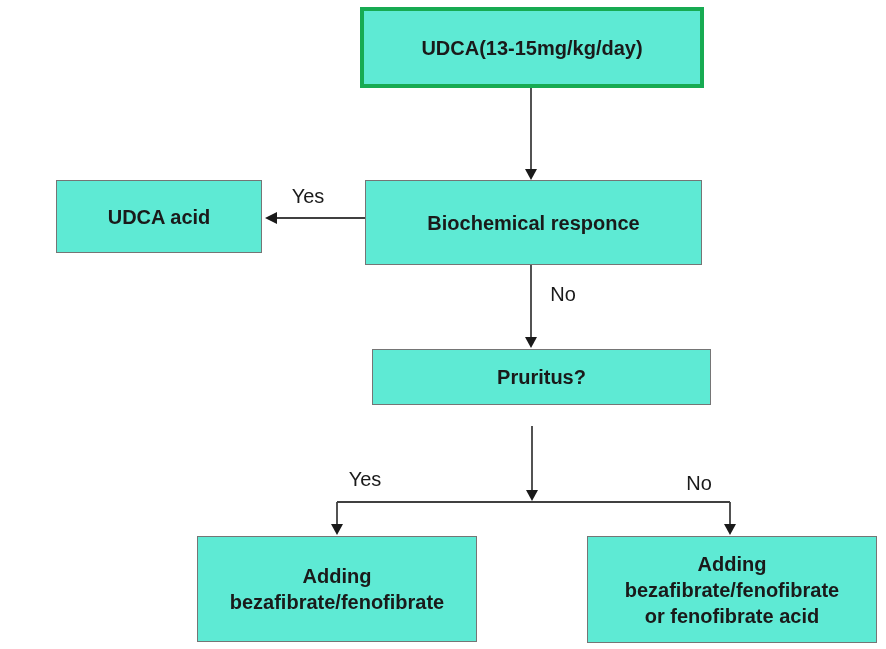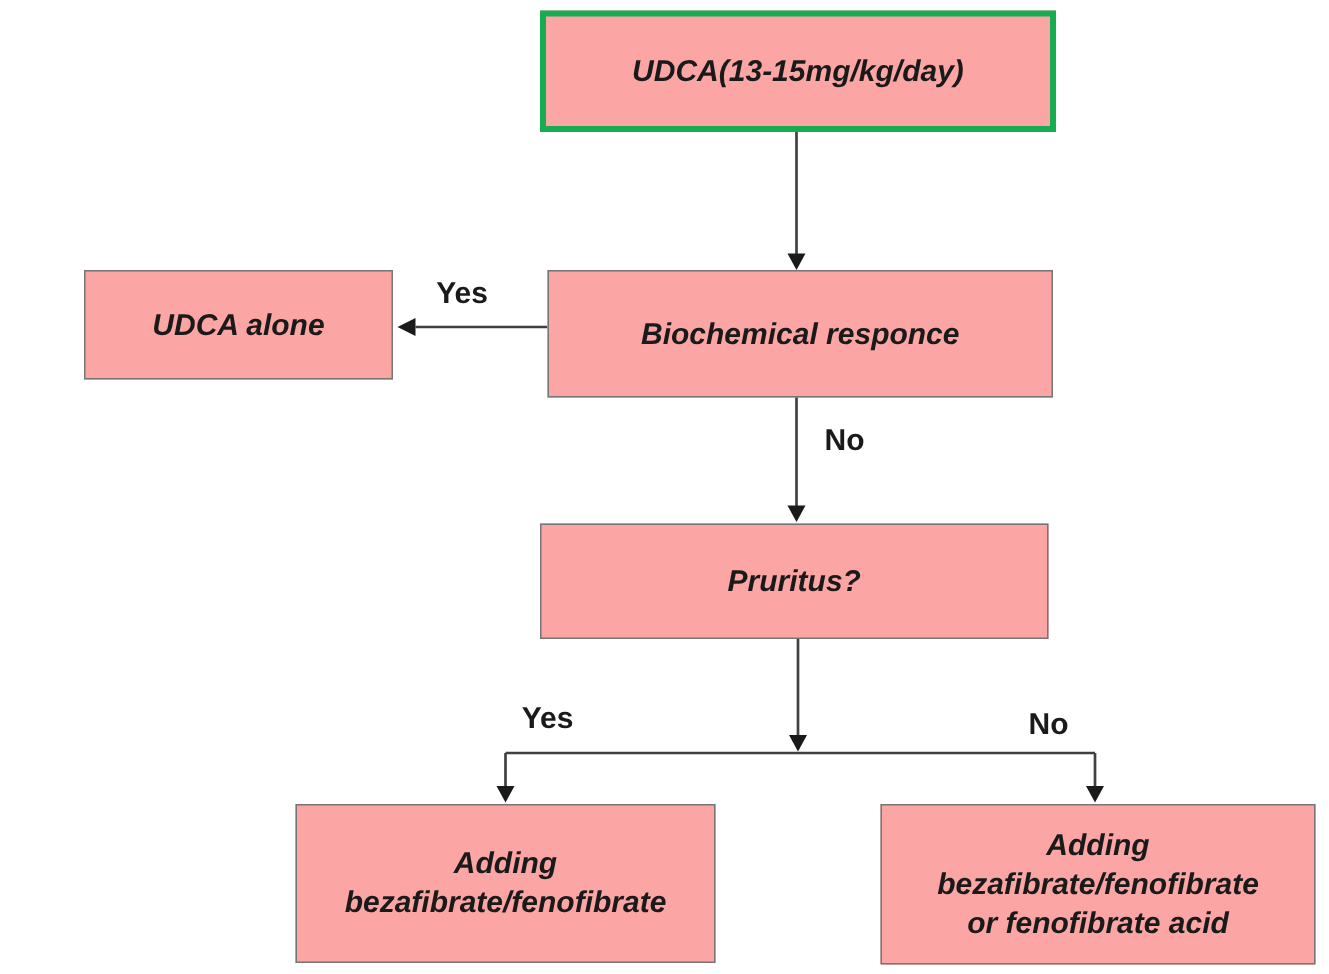--- a/index.html
+++ b/index.html
@@ -24,7 +24,7 @@
   .node{
     position:absolute;
     box-sizing:border-box;
-    background:#fca5a5;
+    background:#5eead4;
     border:1.5px solid var(--color-box-border);
     display:flex;flex-direction:column;
     align-items:center;justify-content:center;
@@ -33,7 +33,6 @@
     font-weight:700;
     font-size:20px;
     line-height:1.3;
-    font-style:italic;
   }
   .node.highlight{
     border:4px solid var(--color-highlight-border);

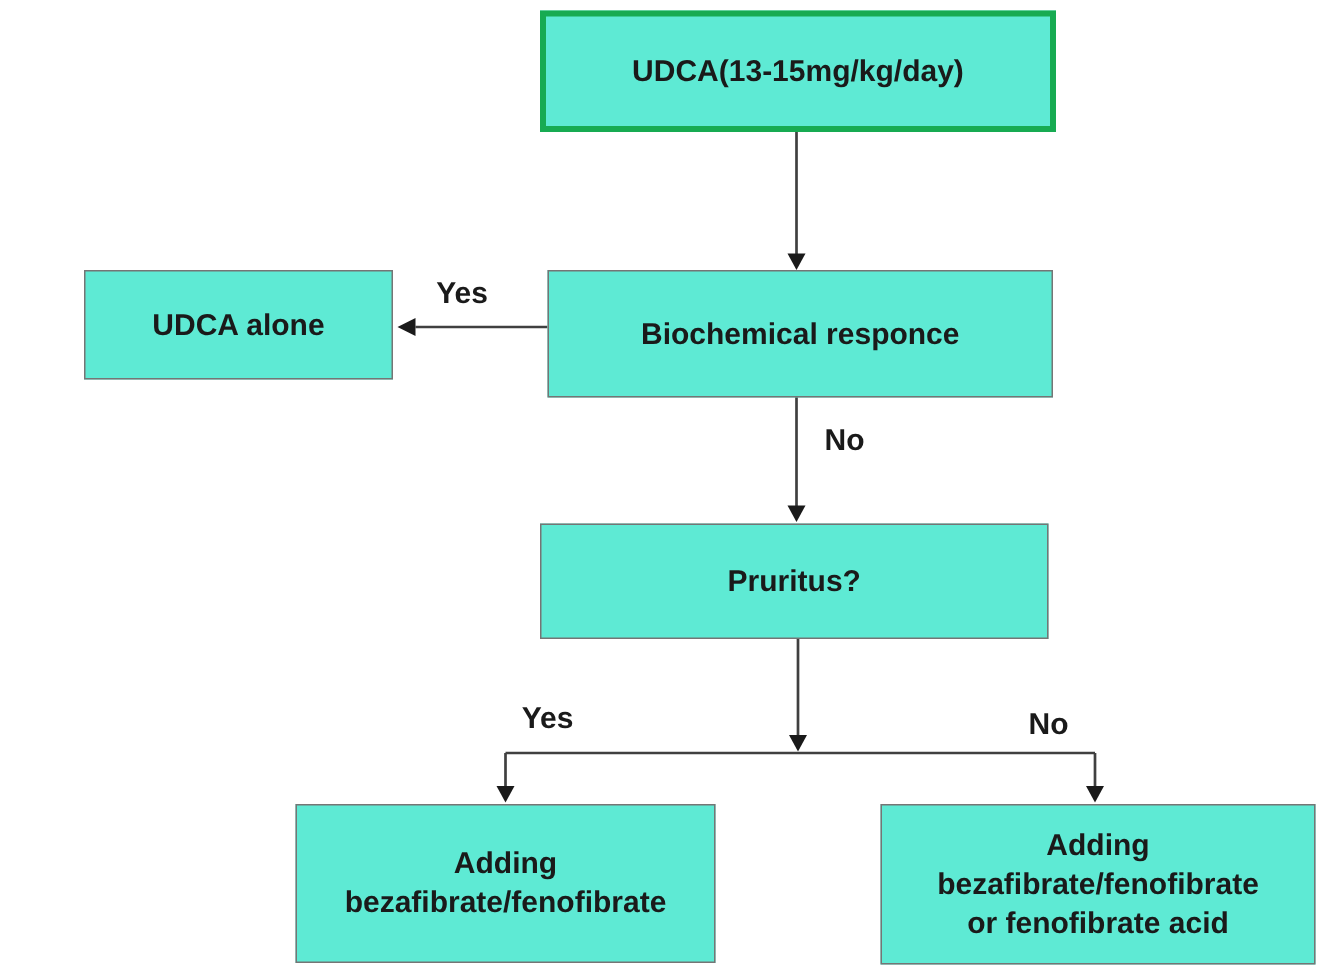--- a/index.html
+++ b/index.html
@@ -40,7 +40,7 @@
   .edge-label{
     position:absolute;
     color:var(--color-text);
-    font-weight:700;
+    font-weight:400;
     font-size:20px;
     text-align:center;
   }

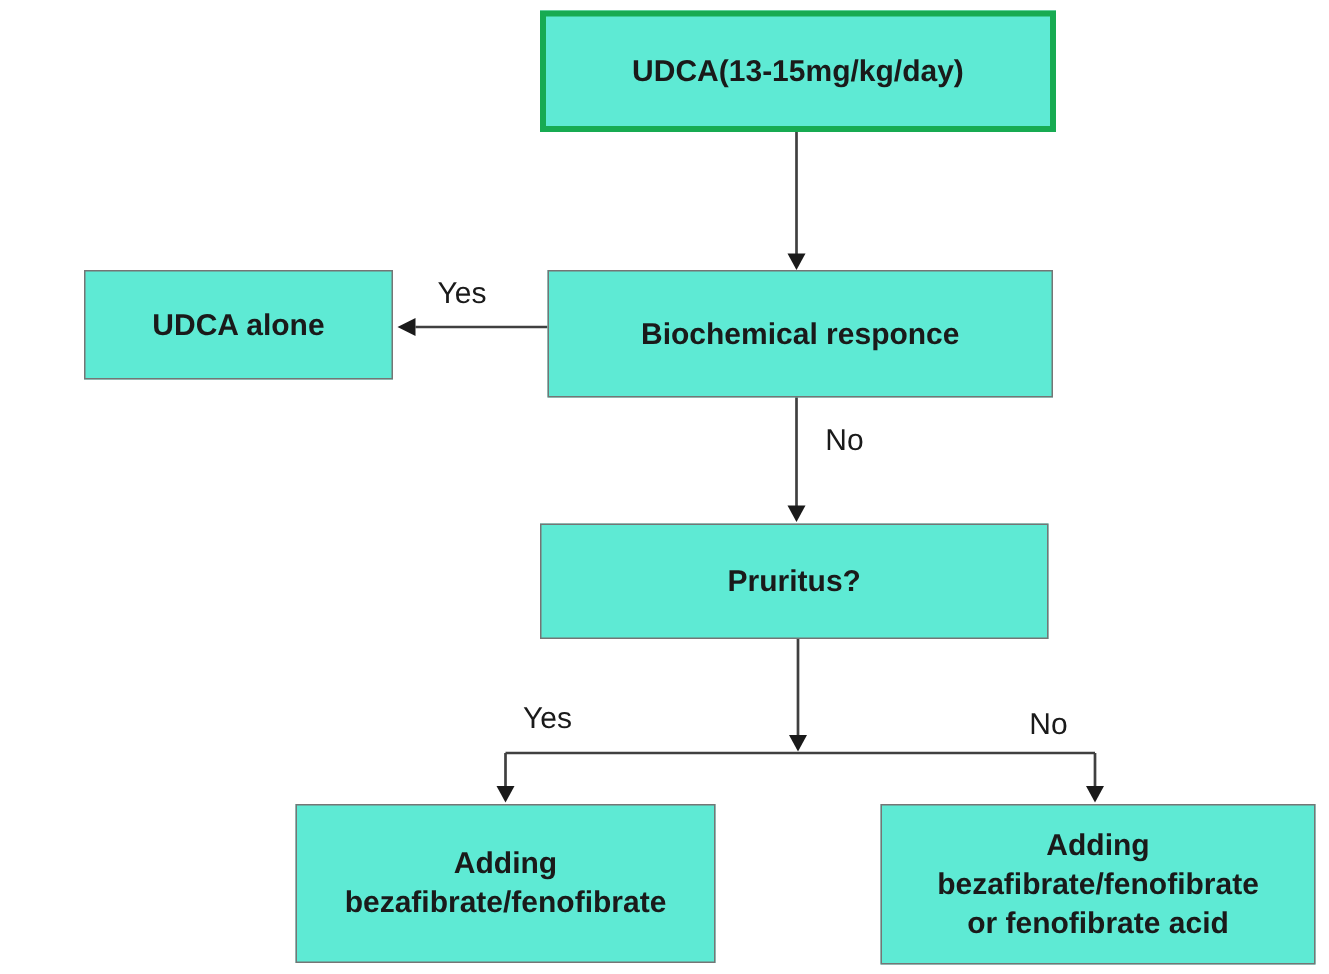--- a/index.html
+++ b/index.html
@@ -78,7 +78,7 @@
   </div>
 
   <div class="node" style="left:56px;top:180px;width:206px;height:73px;">
-    <span>UDCA alone</span>
+    <span>UDCA acid</span>
   </div>
 
   <div class="node" style="left:365px;top:180px;width:337px;height:85px;">

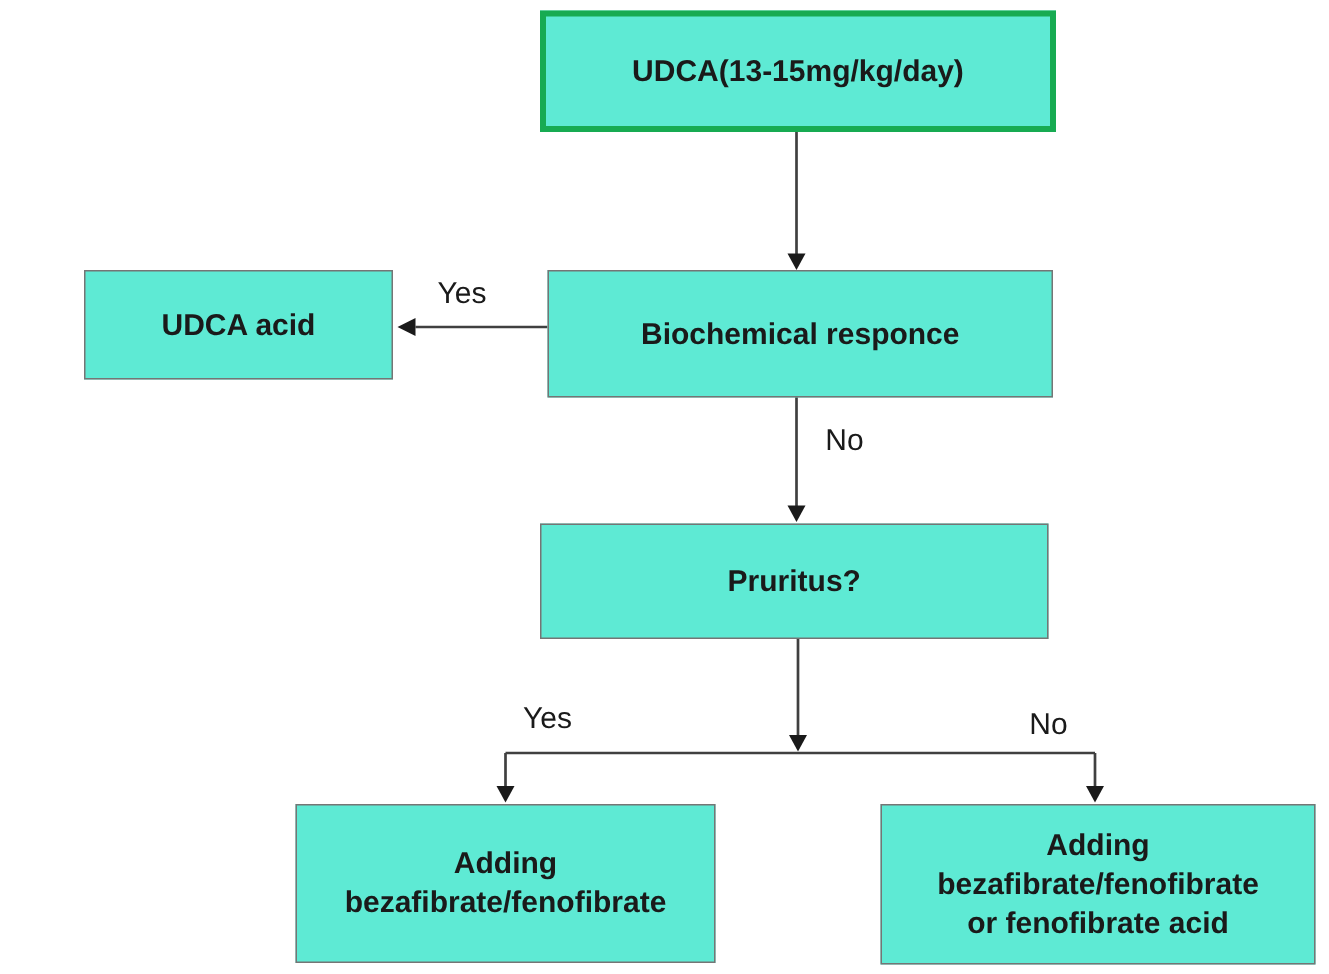--- a/index.html
+++ b/index.html
@@ -85,7 +85,7 @@
     <span>Biochemical responce</span>
   </div>
 
-  <div class="node" style="left:360px;top:349px;width:339px;height:77px;">
+  <div class="node" style="left:372px;top:349px;width:339px;height:56px;">
     <span>Pruritus?</span>
   </div>
 

